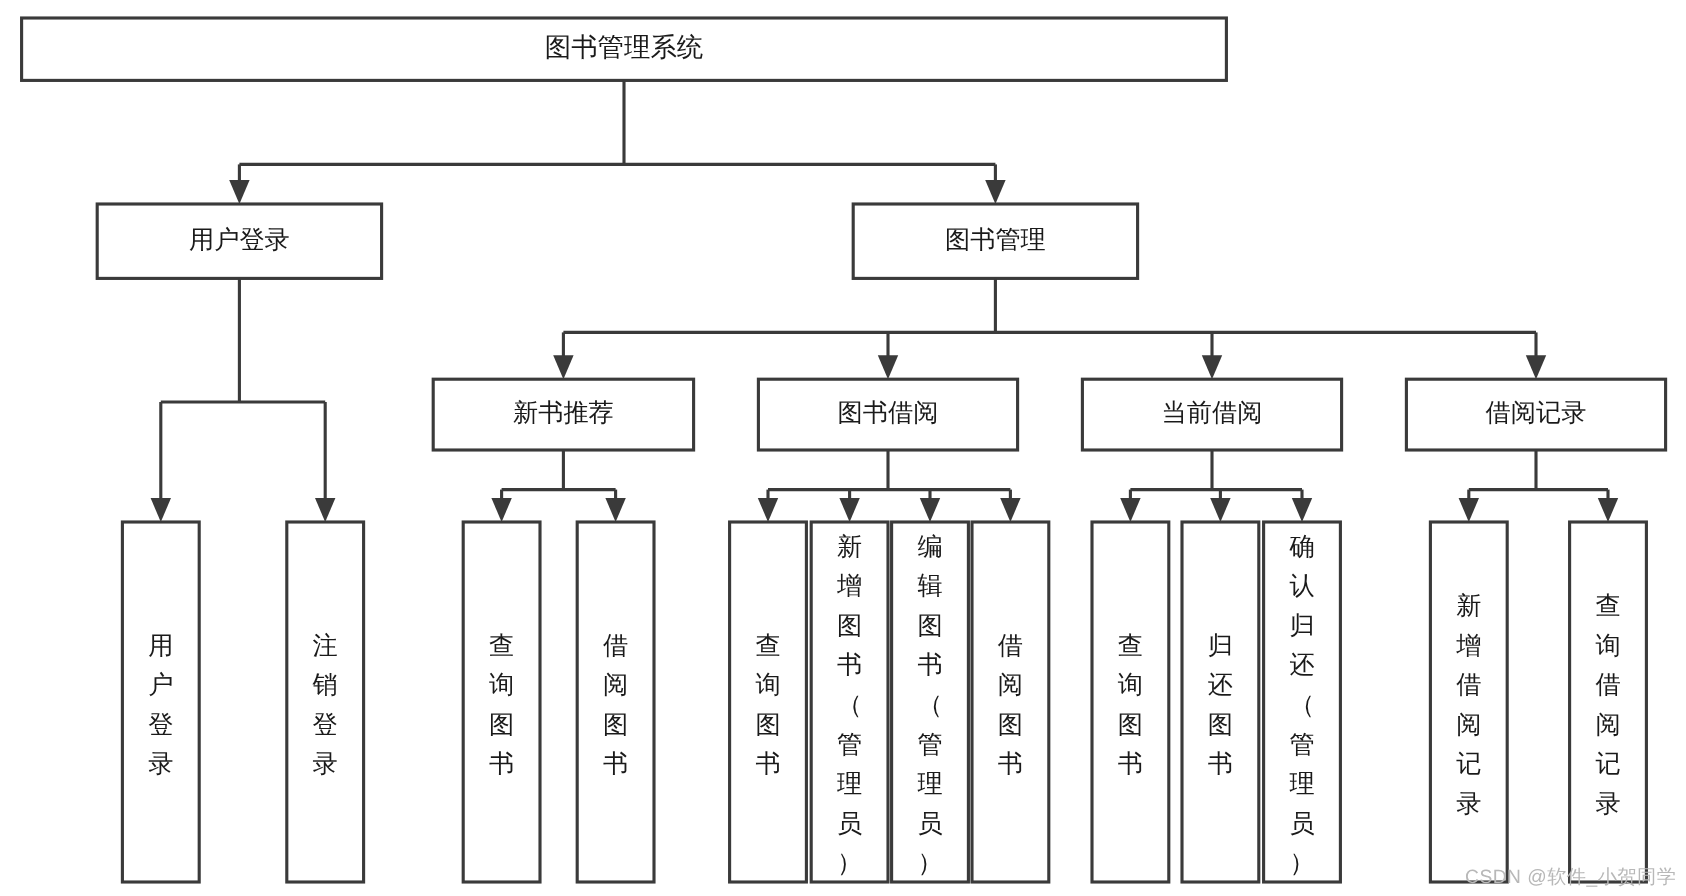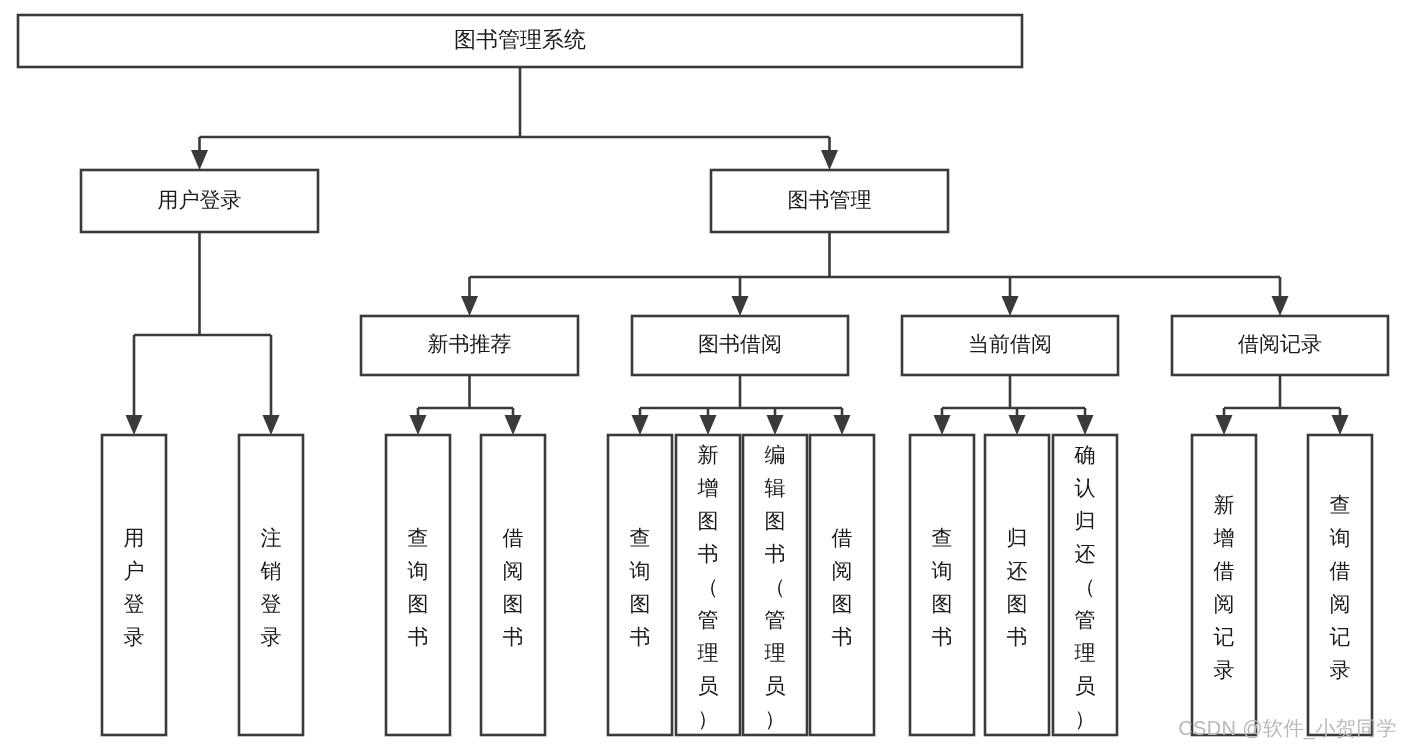--- a/index.html
+++ b/index.html
@@ -64,7 +64,7 @@
     right: 8px;
     bottom: 5px;
     font-family: "Liberation Sans", "DejaVu Sans", sans-serif;
-    font-size: 20px;
+    font-size: 16px;
     color: #b8b8b8;
     white-space: nowrap;
     letter-spacing: 0.4px;

